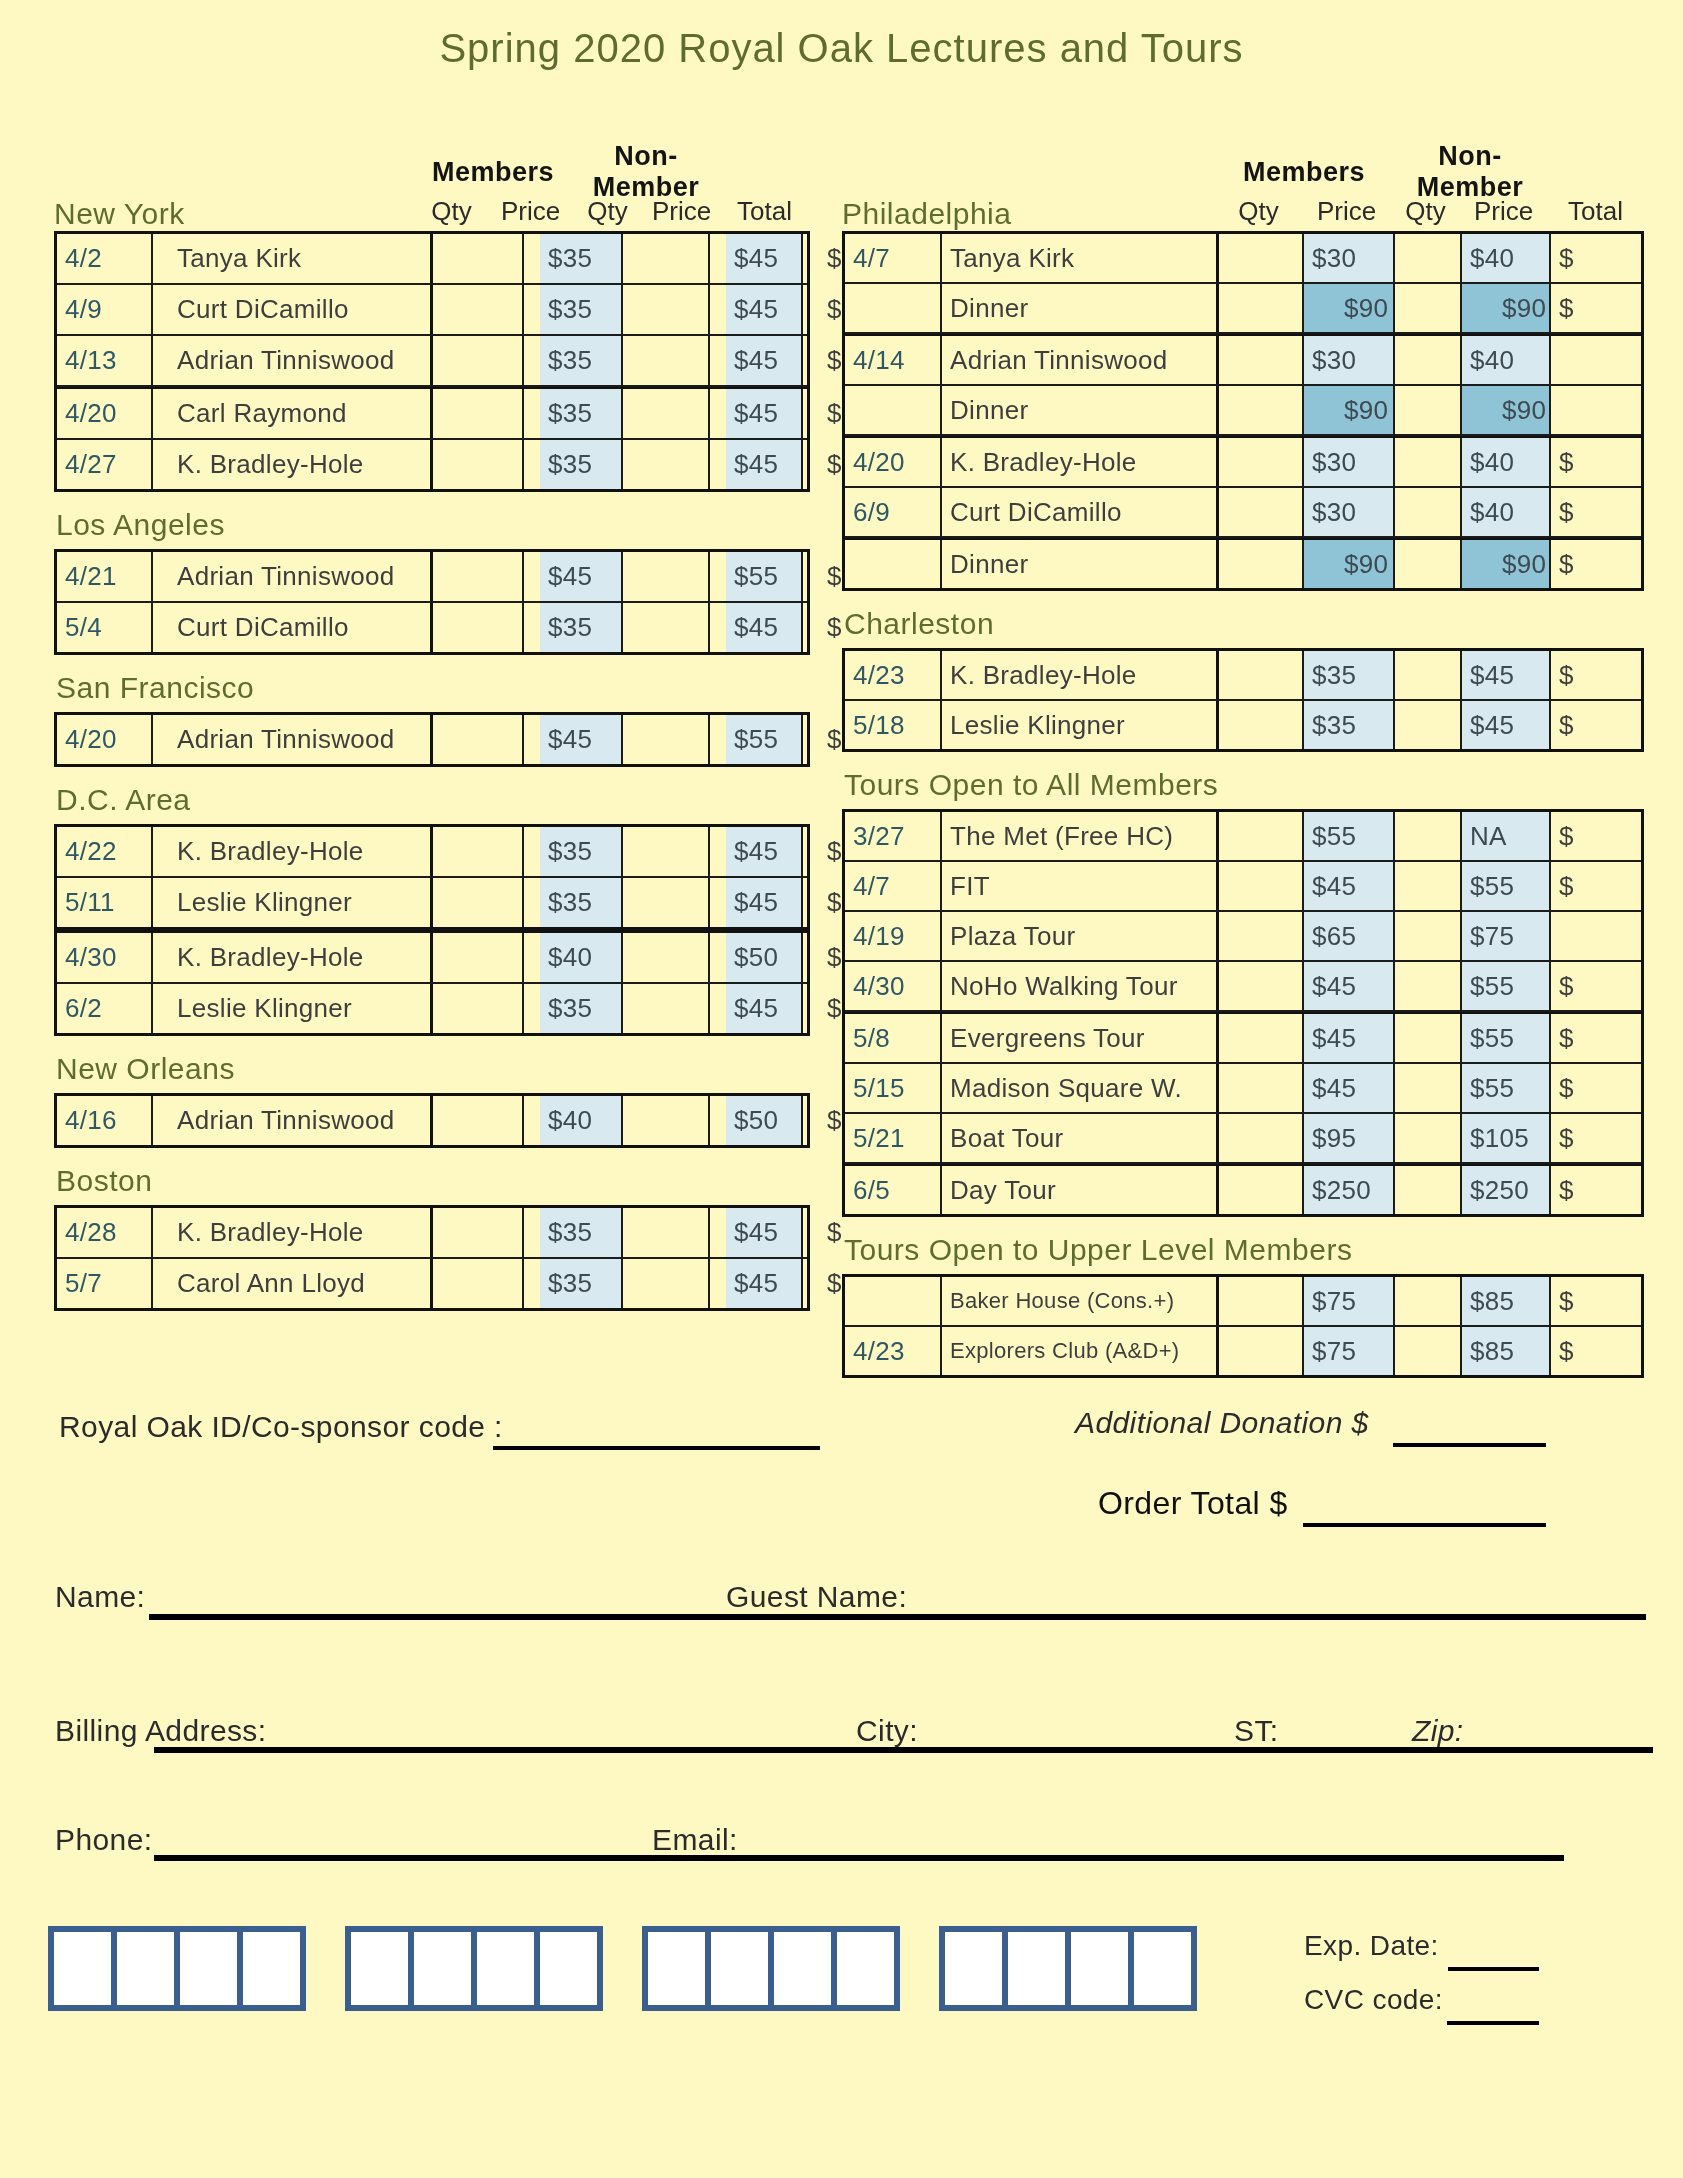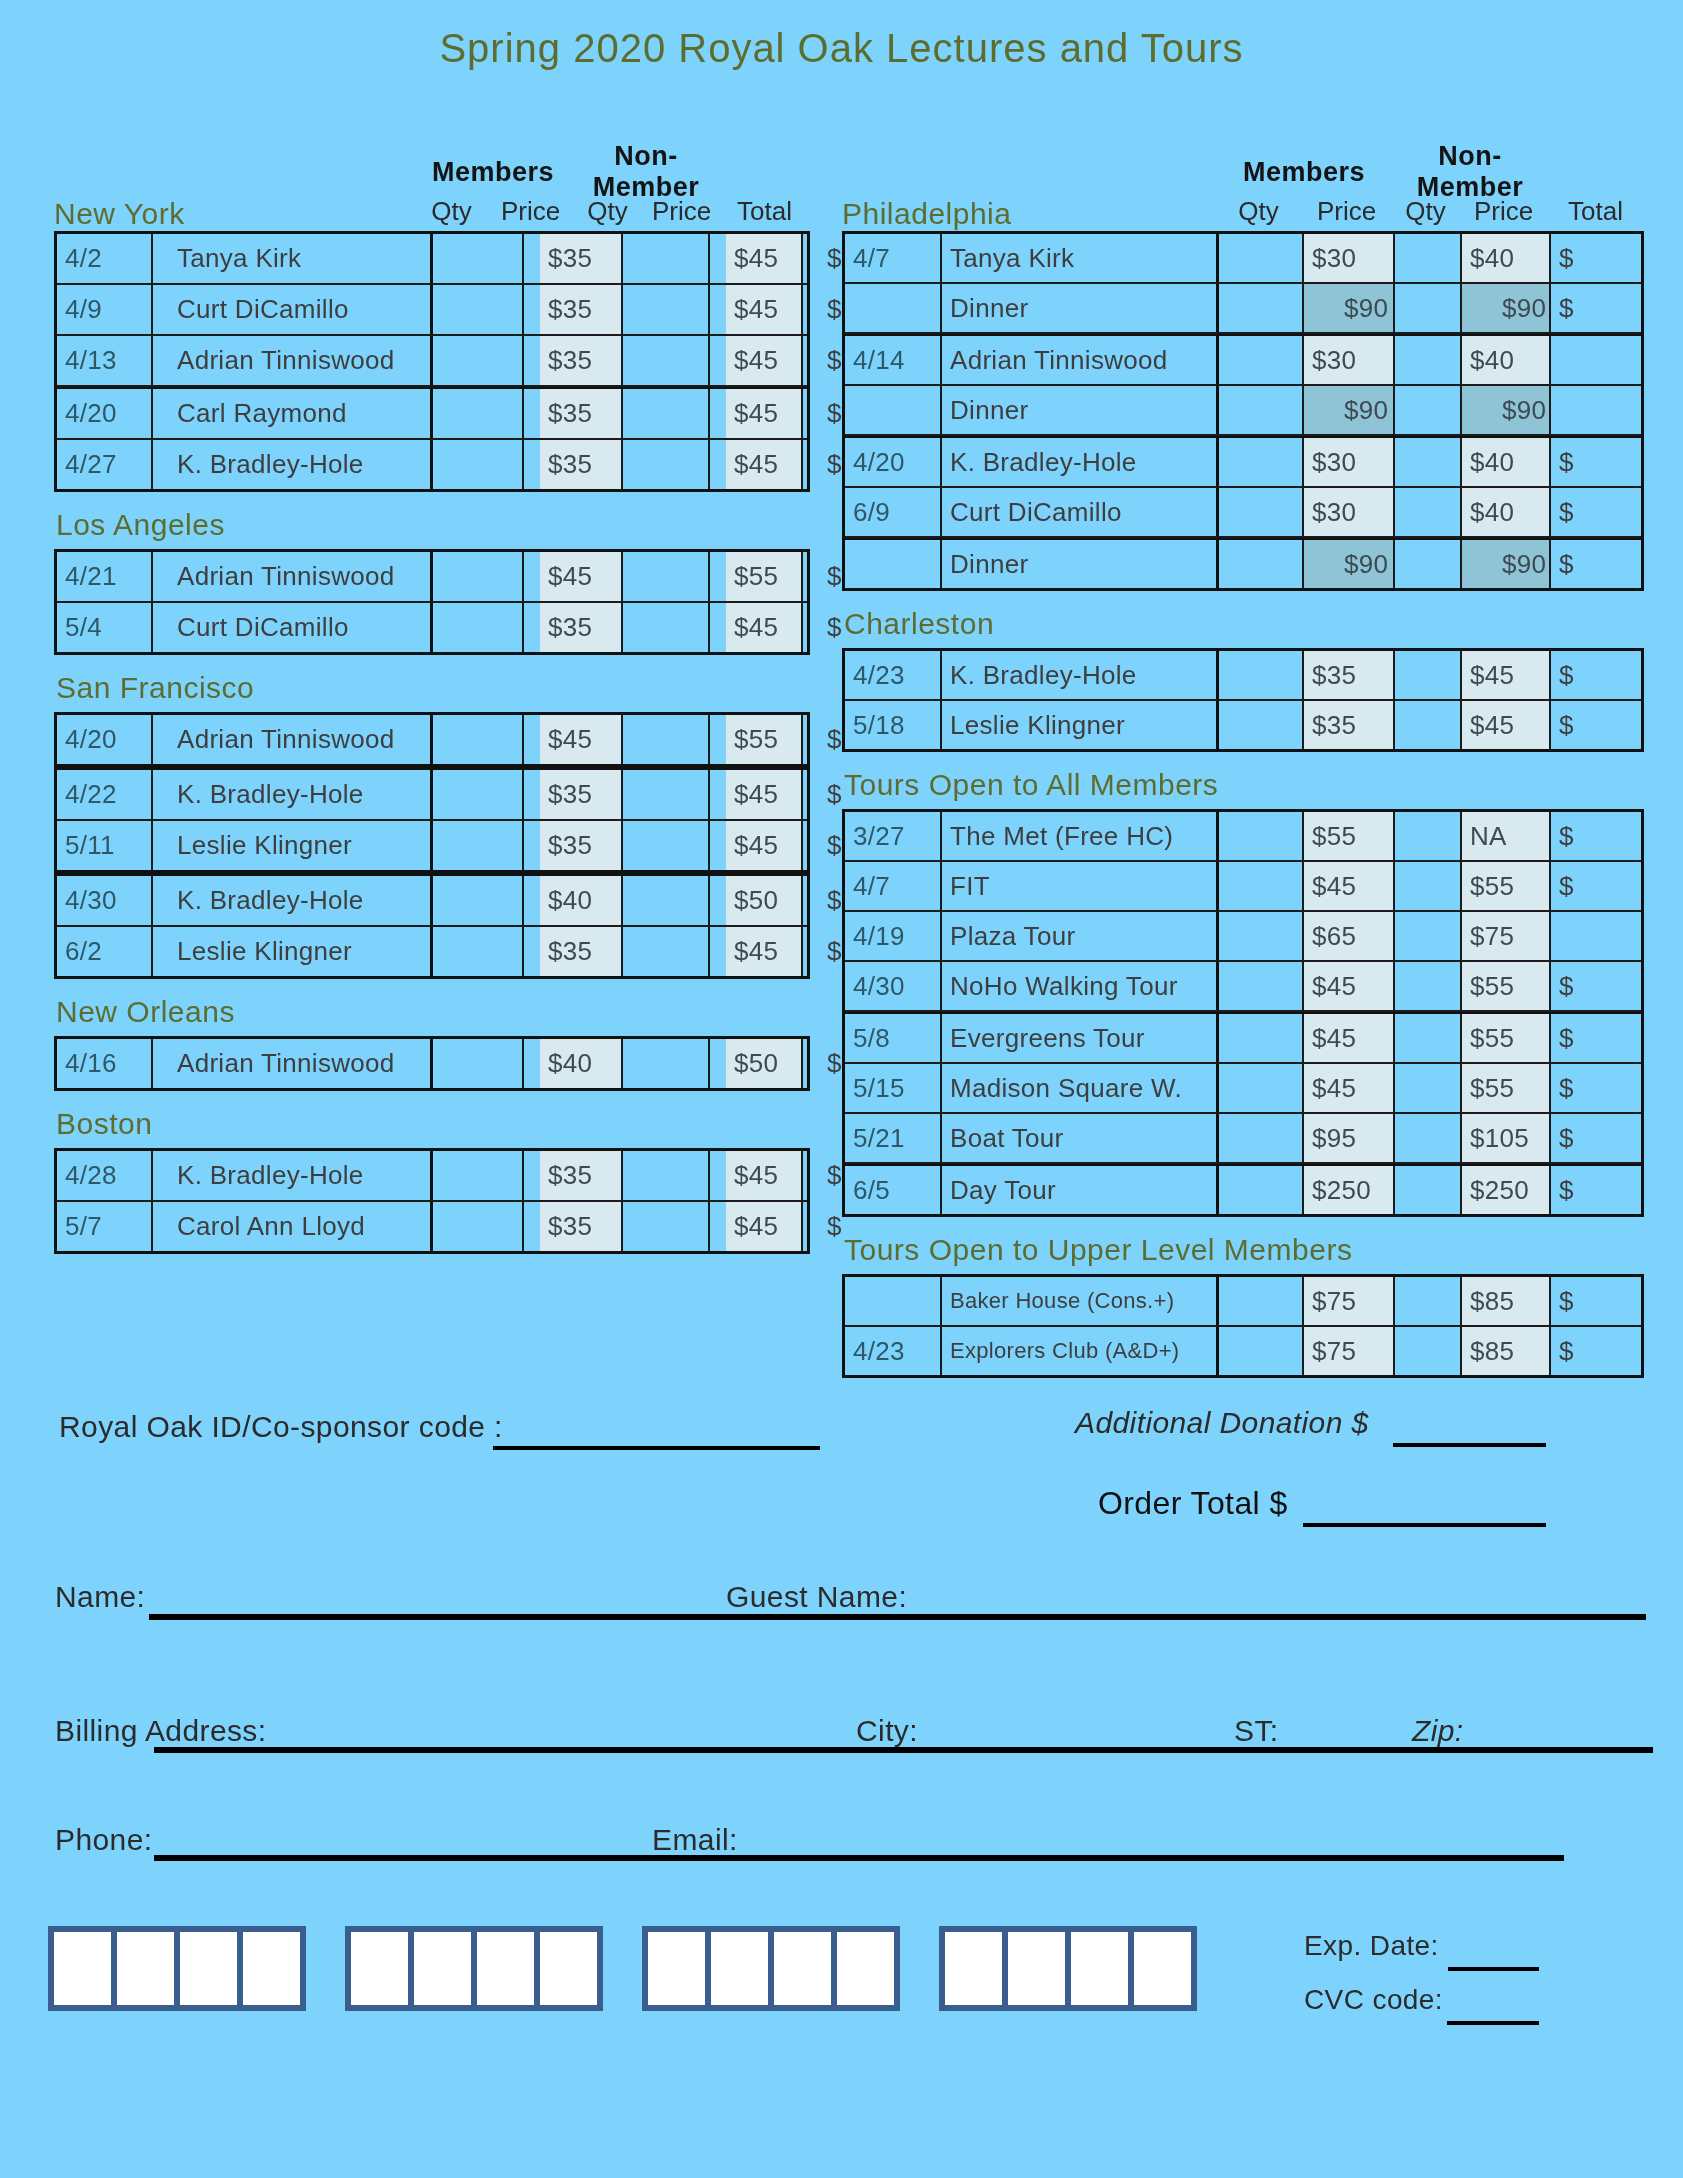--- a/index.html
+++ b/index.html
@@ -3,7 +3,7 @@
 <meta charset="utf-8">
 <style>
   html,body{margin:0;padding:0;background:#ffffff;}
-  #page{position:relative;width:1683px;height:2178px;background:#7dd3fc;
+  #page{position:relative;width:1683px;height:2178px;background:#fef9c3;
         font-family:"Liberation Sans",sans-serif;color:#3e3e3e;overflow:hidden;}
 
   .title{position:absolute;top:26px;left:0;width:1683px;text-align:center;

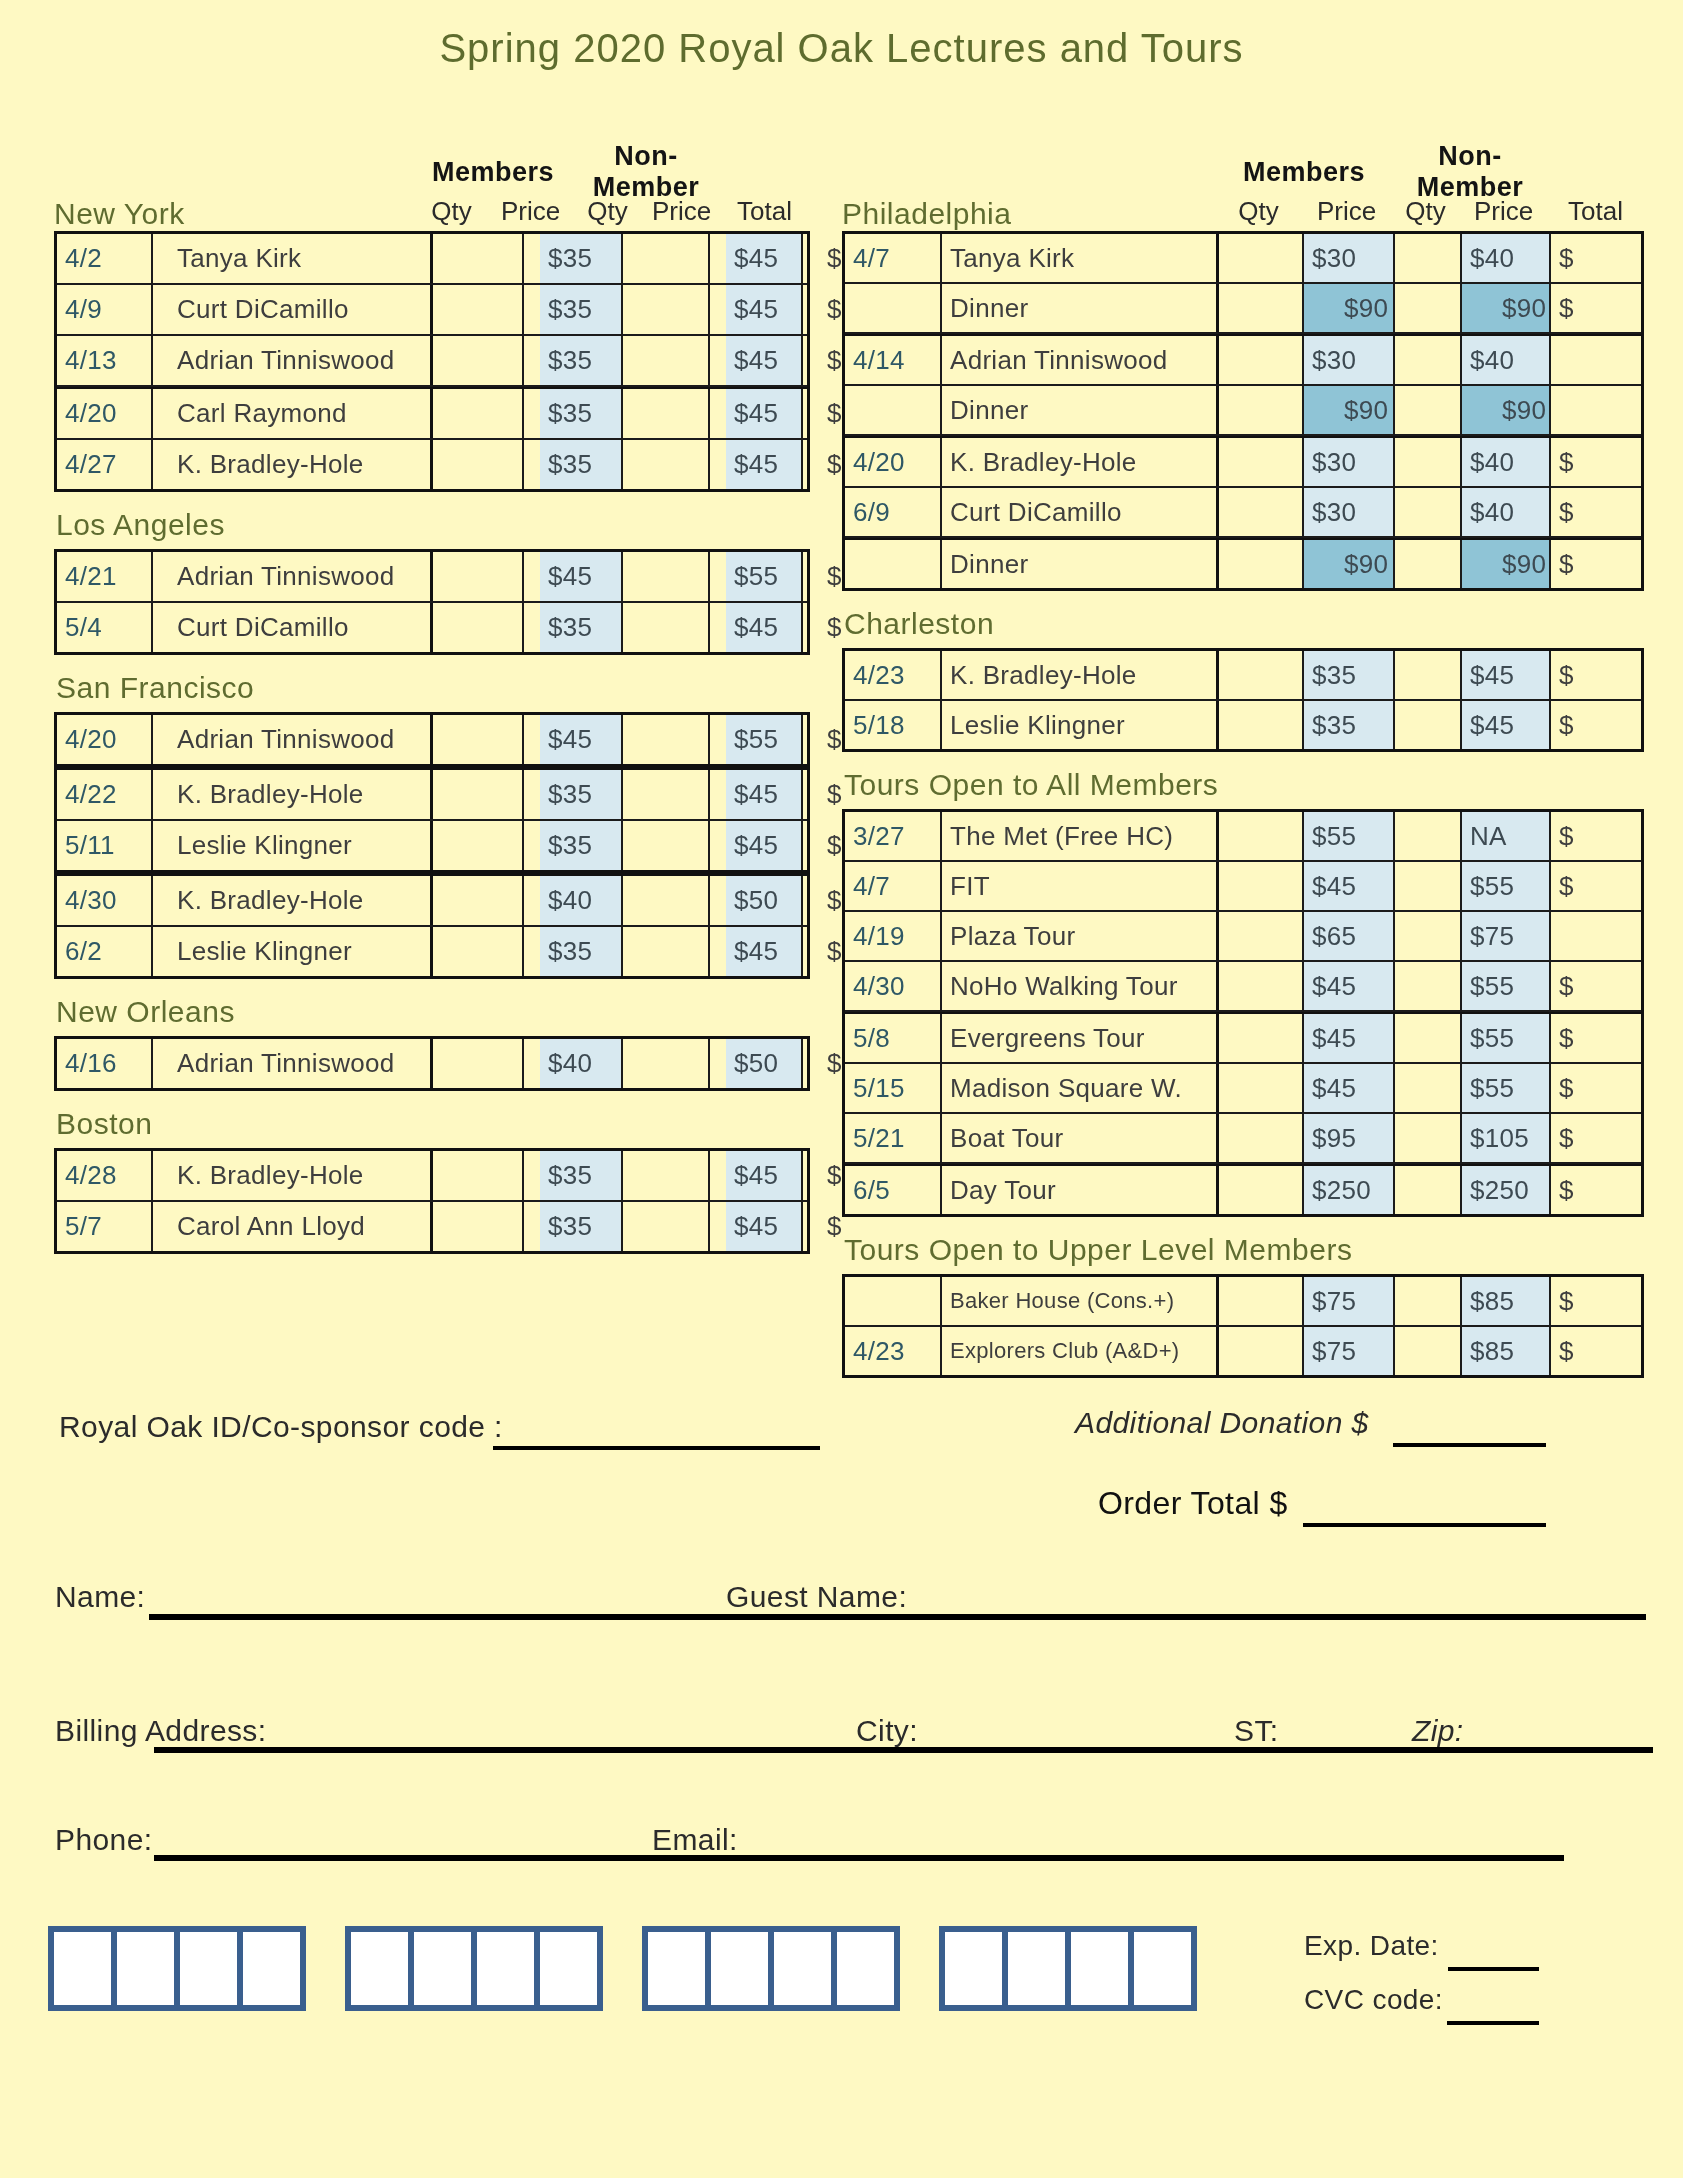--- a/index.html
+++ b/index.html
@@ -153,6 +153,7 @@
           <div class="cell c-total">$</div>
         </div>
       </div>
+      <div class="section-heading">D.C. Area</div>
       <div class="table">
         <div class="row grid-left">
           <div class="cell c-date">4/22</div>

